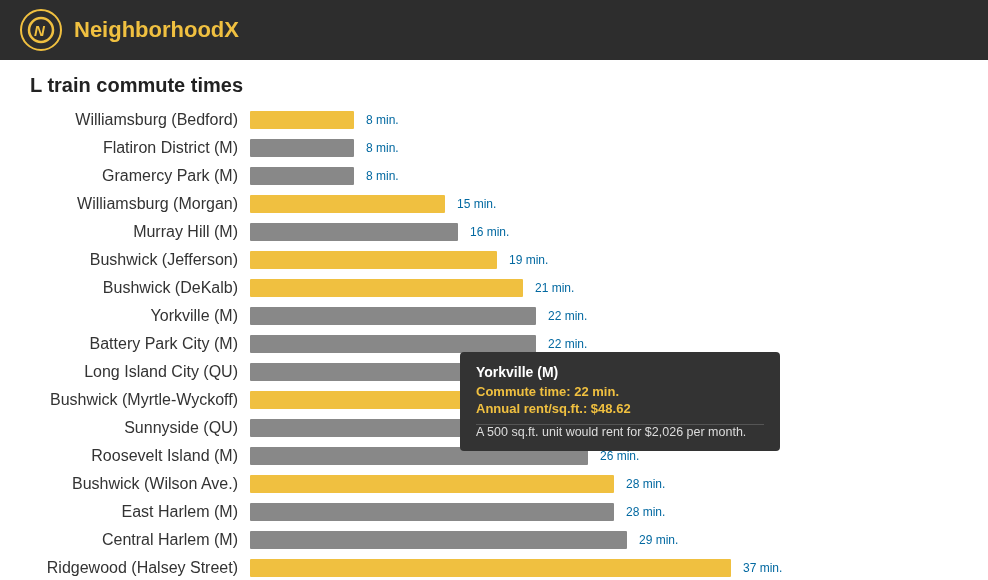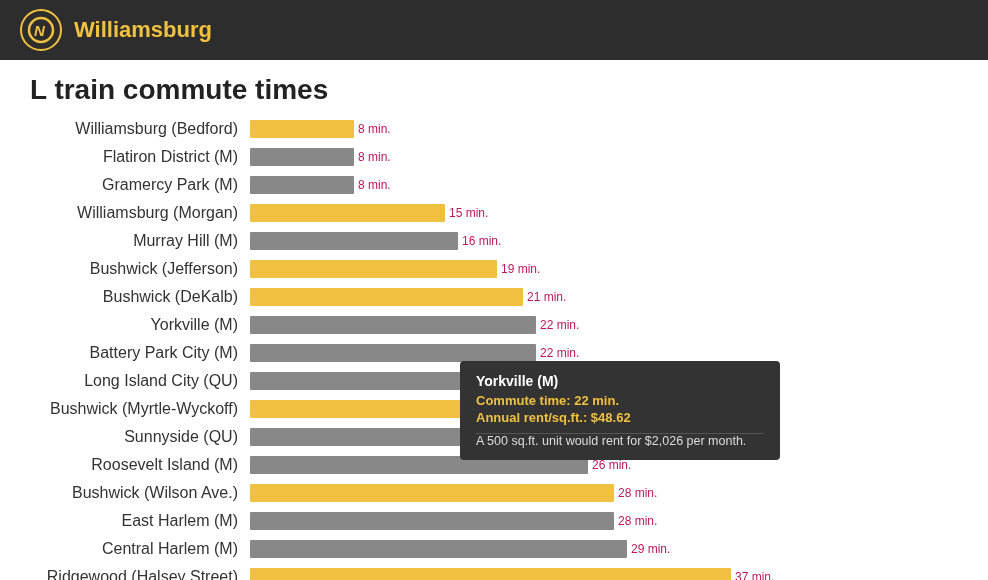--- a/index.html
+++ b/index.html
@@ -126,7 +126,7 @@
       <text x="7" y="20" font-family="Arial" font-size="15" font-weight="900" font-style="italic" fill="#f0c040">N</text>
     </svg>
   </div>
-  <span class="logo-text">Williamsburg</span>
+  <span class="logo-text">NeighborhoodX</span>
 </div>
 
 <div class="page-title">L train commute times</div>

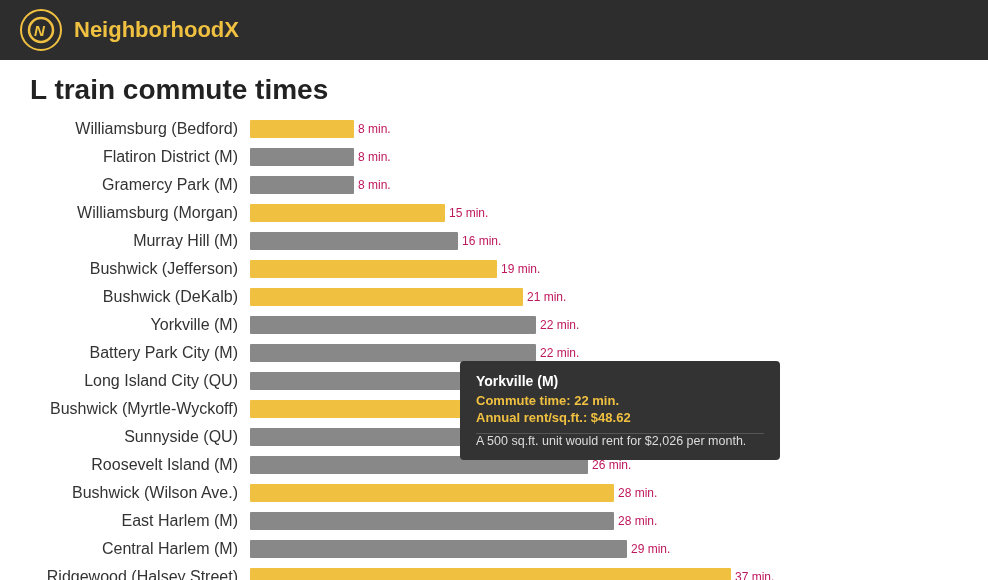--- a/index.html
+++ b/index.html
@@ -36,7 +36,7 @@
 
     
     .page-title {
-      font-size: 28px;
+      font-size: 20px;
       font-weight: 700;
       color: #222;
       padding: 14px 30px 10px 30px;

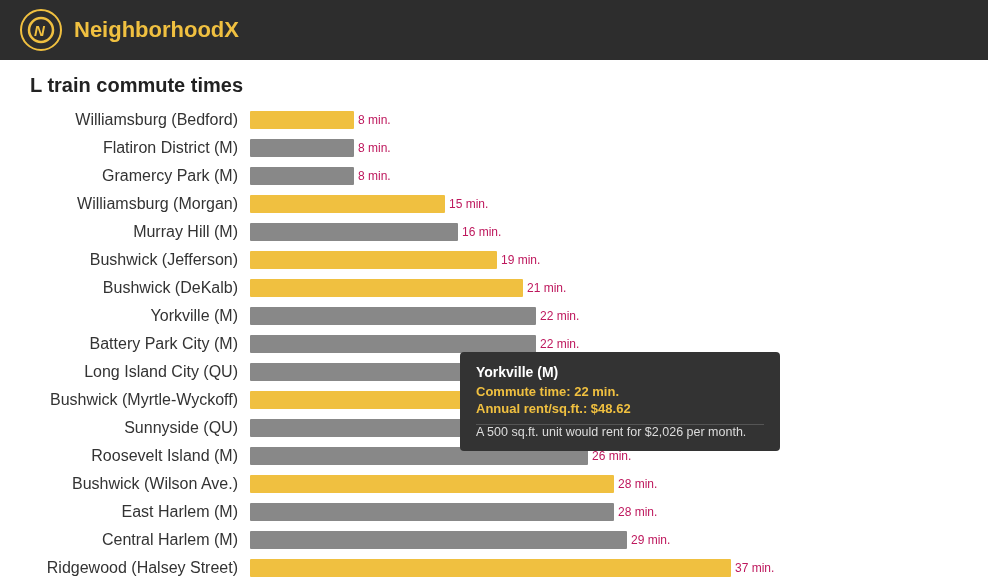--- a/index.html
+++ b/index.html
@@ -82,8 +82,8 @@
 
     .bar-value {
       font-size: 12px;
-      color: #be185d;
-      margin-left: 4px;
+      color: #0369a1;
+      margin-left: 12px;
       white-space: nowrap;
     }
 

